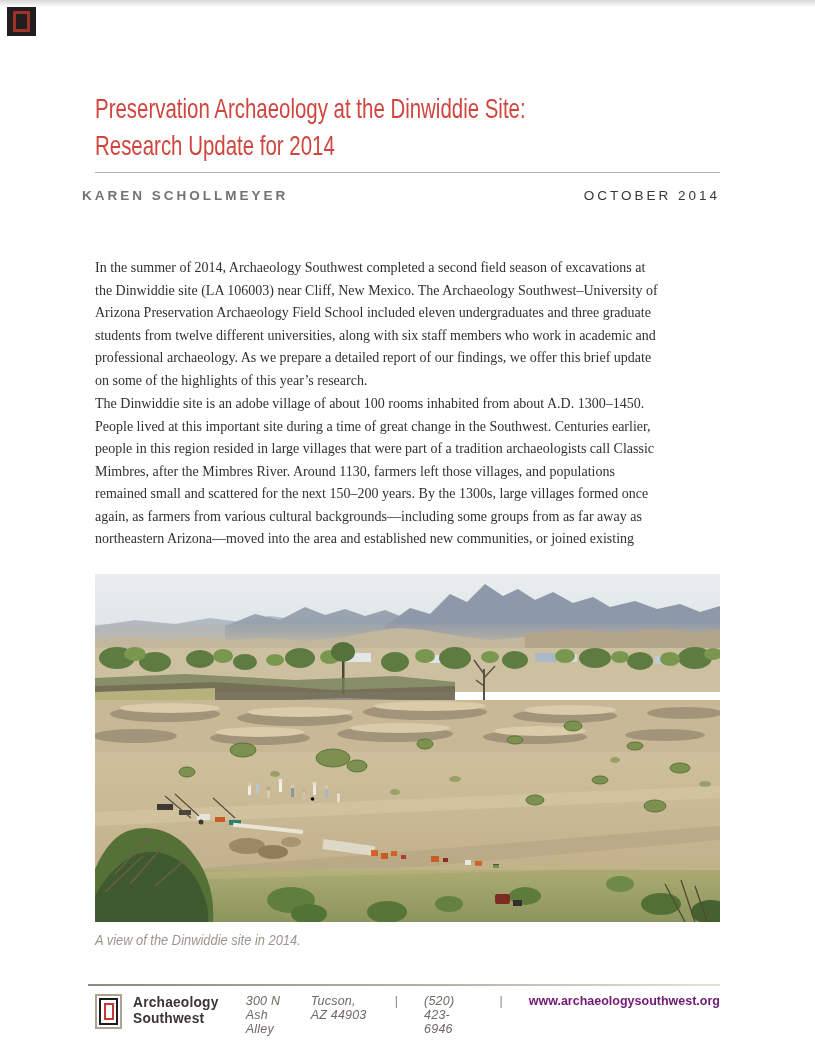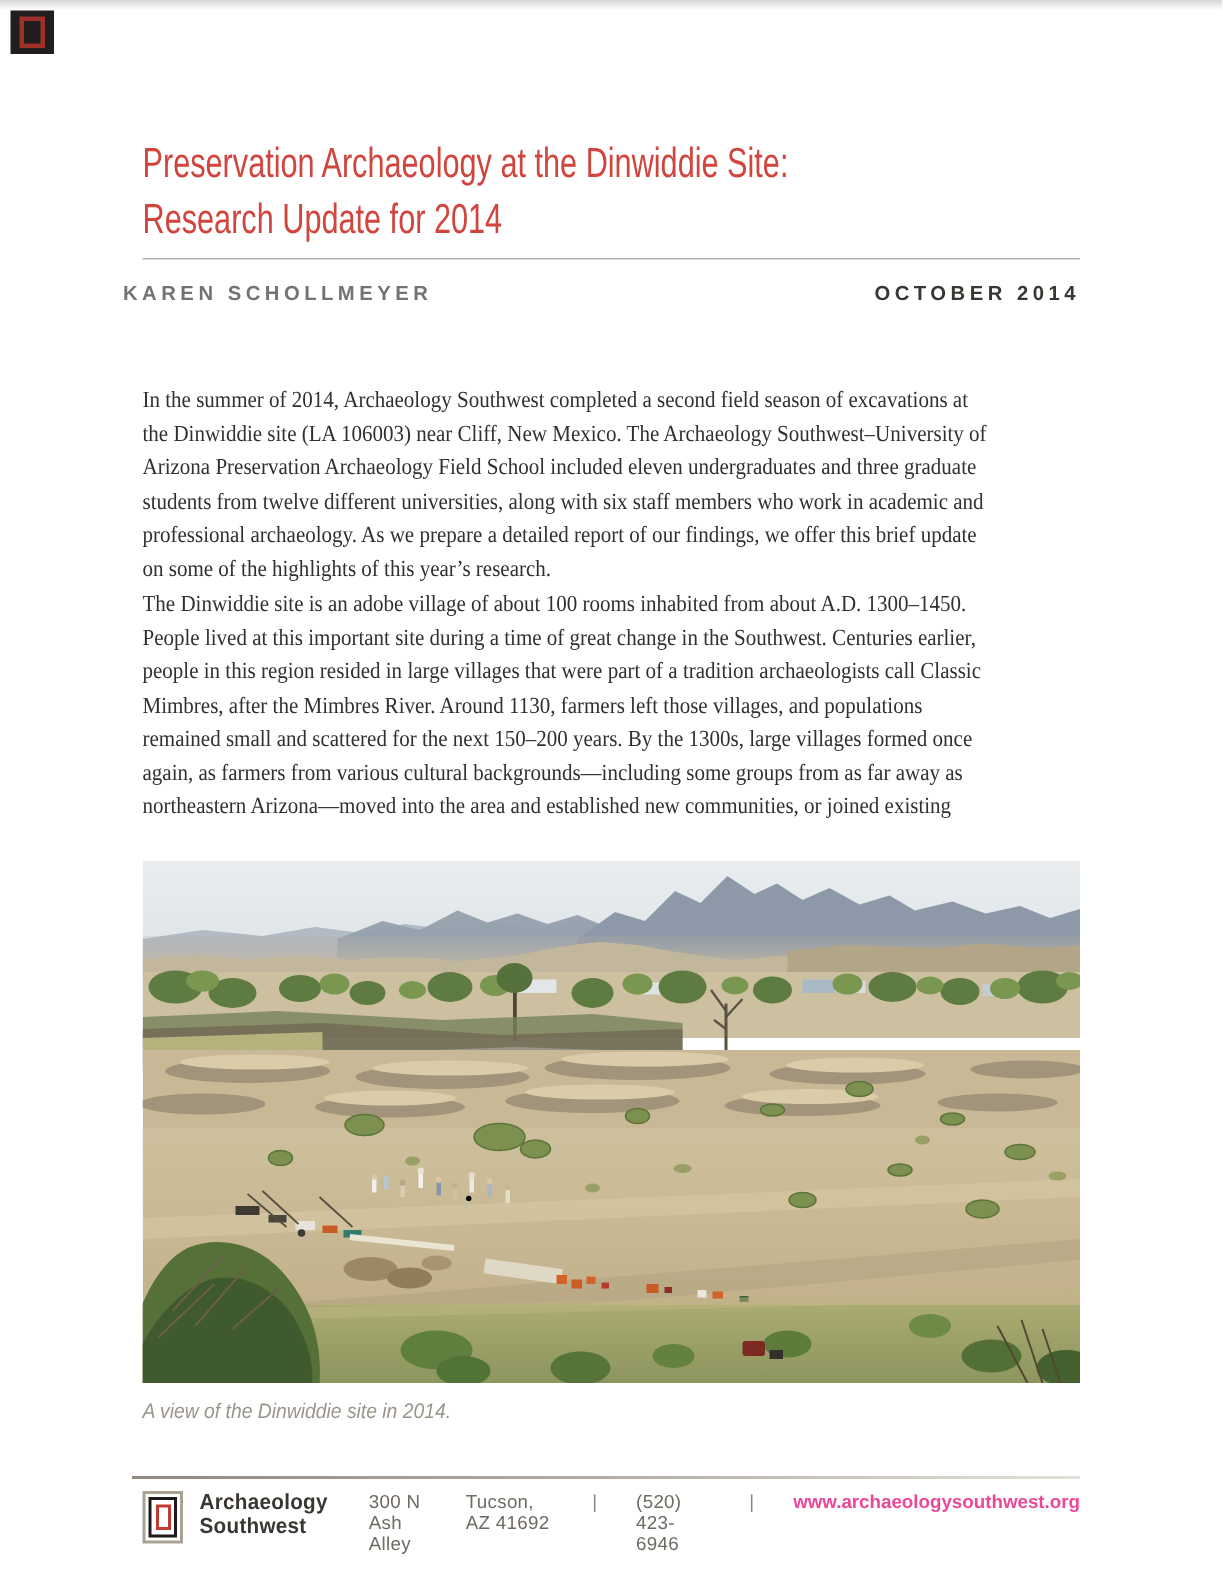--- a/index.html
+++ b/index.html
@@ -20,7 +20,7 @@
   #author{position:absolute;left:82px;top:188px;color:#737373;font-size:13.5px;
         font-weight:700;letter-spacing:3px;}
   #pubdate{position:absolute;right:95px;top:188px;color:#3a3632;font-size:13.5px;
-        font-weight:700;letter-spacing:3px;}
+        font-weight:400;letter-spacing:3px;}
   
   .para{position:absolute;left:95px;width:688px;margin:0;
         font-family:"Liberation Serif",serif;color:#31302e;

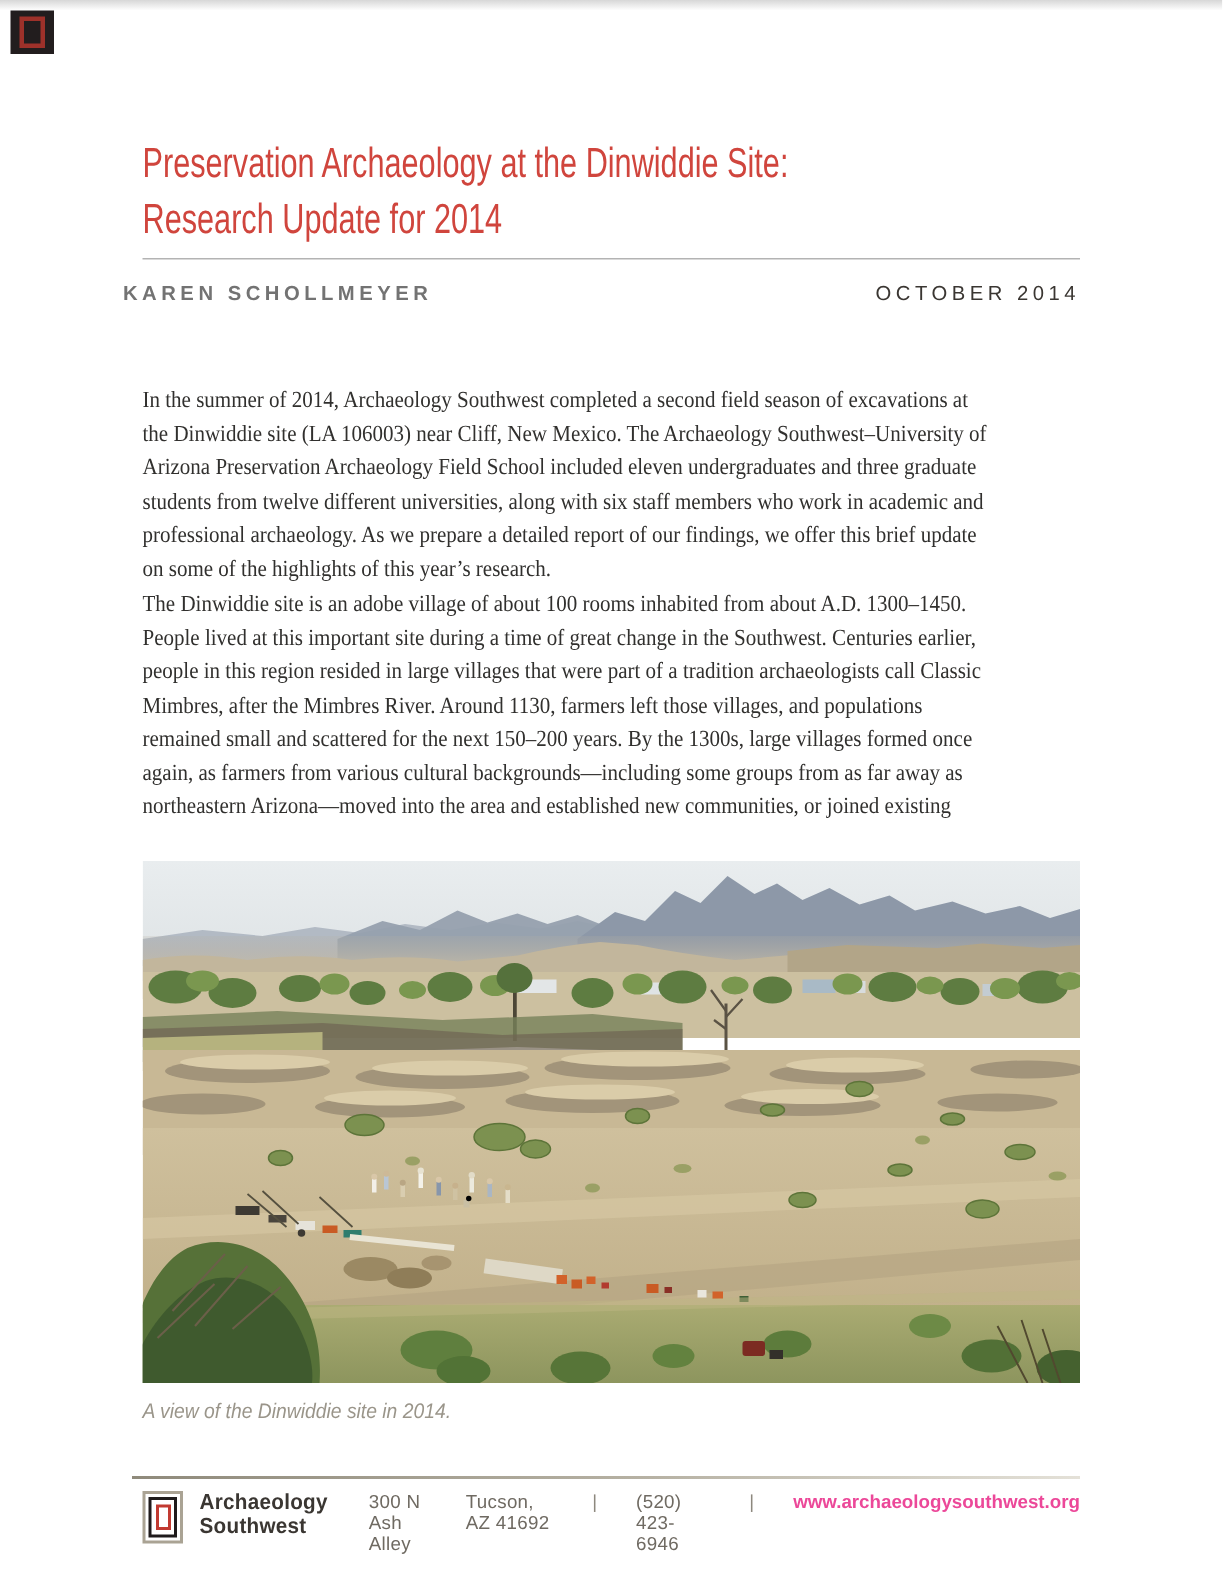--- a/index.html
+++ b/index.html
@@ -45,7 +45,7 @@
   #footer-logo .red{width:6px;height:13px;border:2px solid #c23a31;}
   .org{margin-left:11px;color:#3a3632;font-size:14.5px;font-weight:700;
         letter-spacing:.2px;transform:scaleX(.95);transform-origin:left center;}
-  .addr{color:#6f6a62;font-size:12.5px;letter-spacing:.2px;}
+  .addr{color:#6f6a62;font-size:12.5px;letter-spacing:.2px;font-style:italic;}
   .a1{margin-left:18px;} .a2{margin-left:14px;}
   .sep{color:#8d887e;font-size:12.5px;margin-left:26px;}
   .phone{margin-left:26px;}

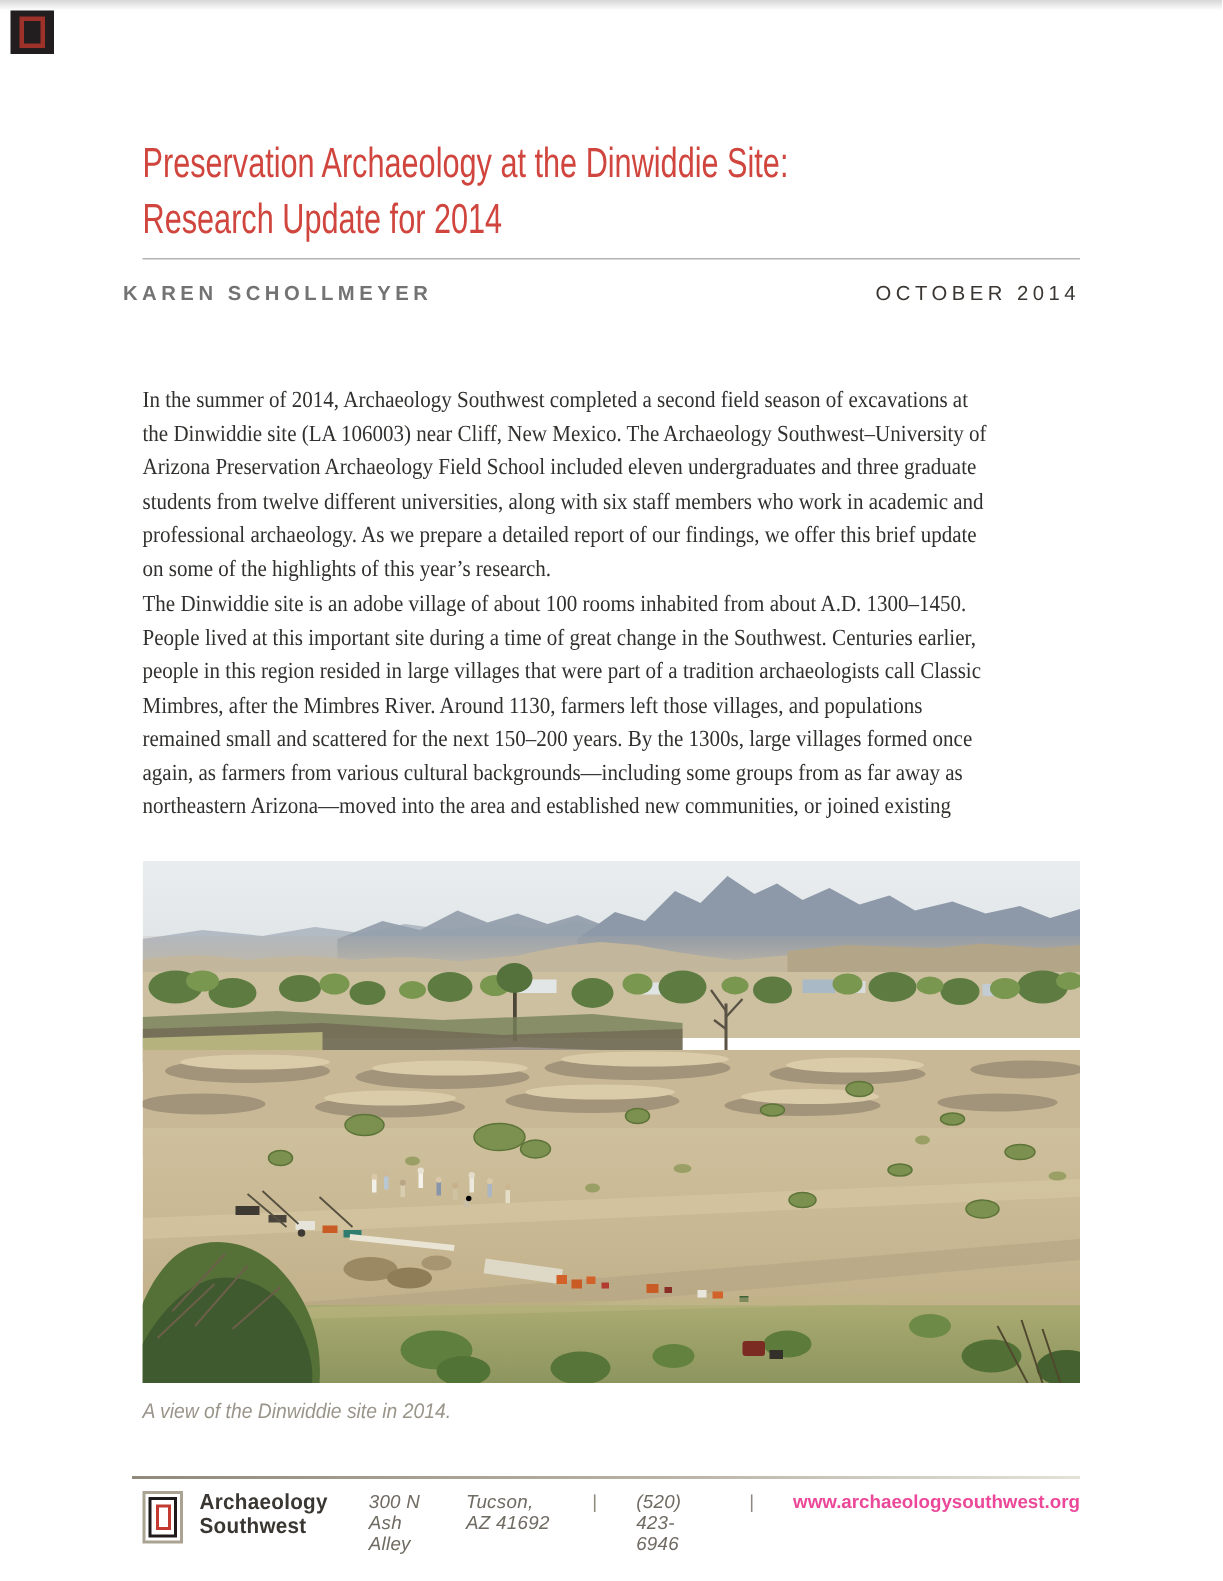--- a/index.html
+++ b/index.html
@@ -308,7 +308,7 @@
     </div>
     <span class="org">Archaeology Southwest</span>
     <span class="addr a1">300 N Ash Alley</span>
-    <span class="addr a2">Tucson, AZ 41692</span>
+    <span class="addr a2">Tucson, AZ 44903</span>
     <span class="sep">|</span>
     <span class="addr phone">(520) 423-6946</span>
     <span class="sep">|</span>

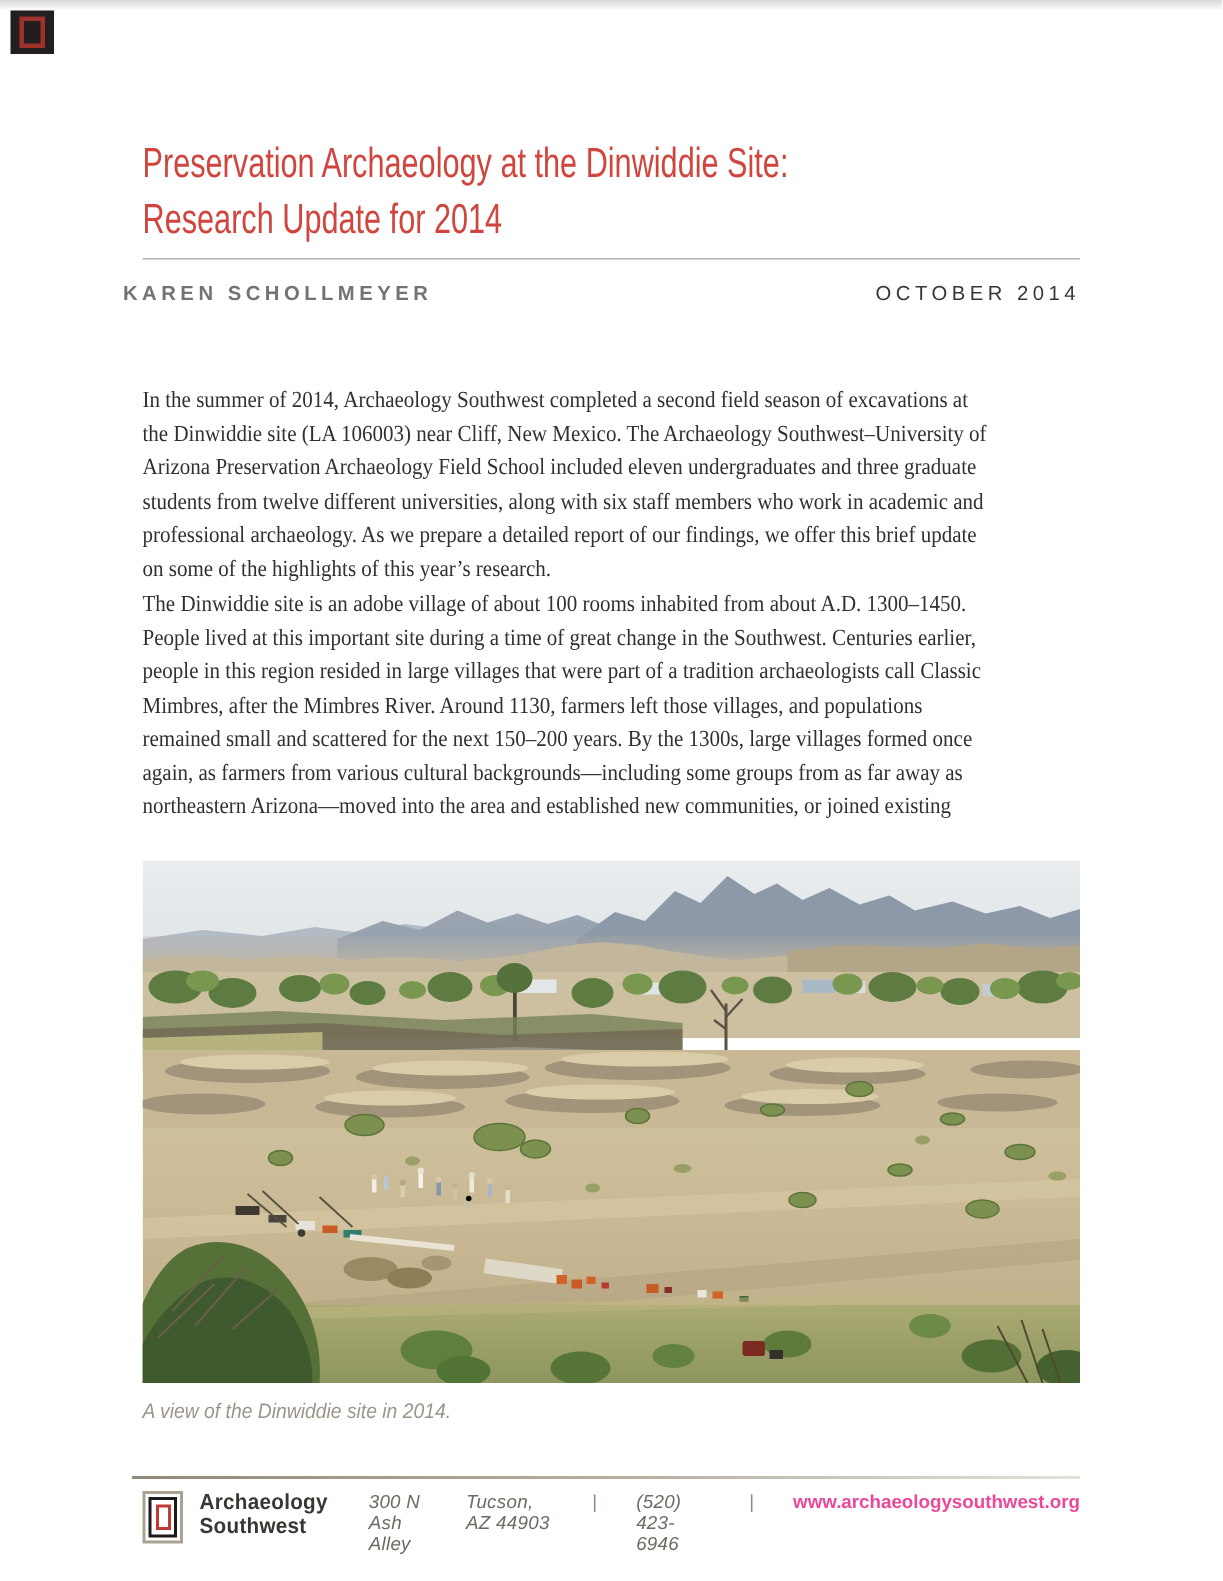--- a/index.html
+++ b/index.html
@@ -49,7 +49,7 @@
   .a1{margin-left:18px;} .a2{margin-left:14px;}
   .sep{color:#8d887e;font-size:12.5px;margin-left:26px;}
   .phone{margin-left:26px;}
-  .site{margin-left:26px;color:#ec4899;font-size:12.5px;font-weight:700;cursor:pointer;}
+  .site{margin-left:26px;color:#701a75;font-size:12.5px;font-weight:700;cursor:pointer;}
 </style>
 </head>
 <body>

